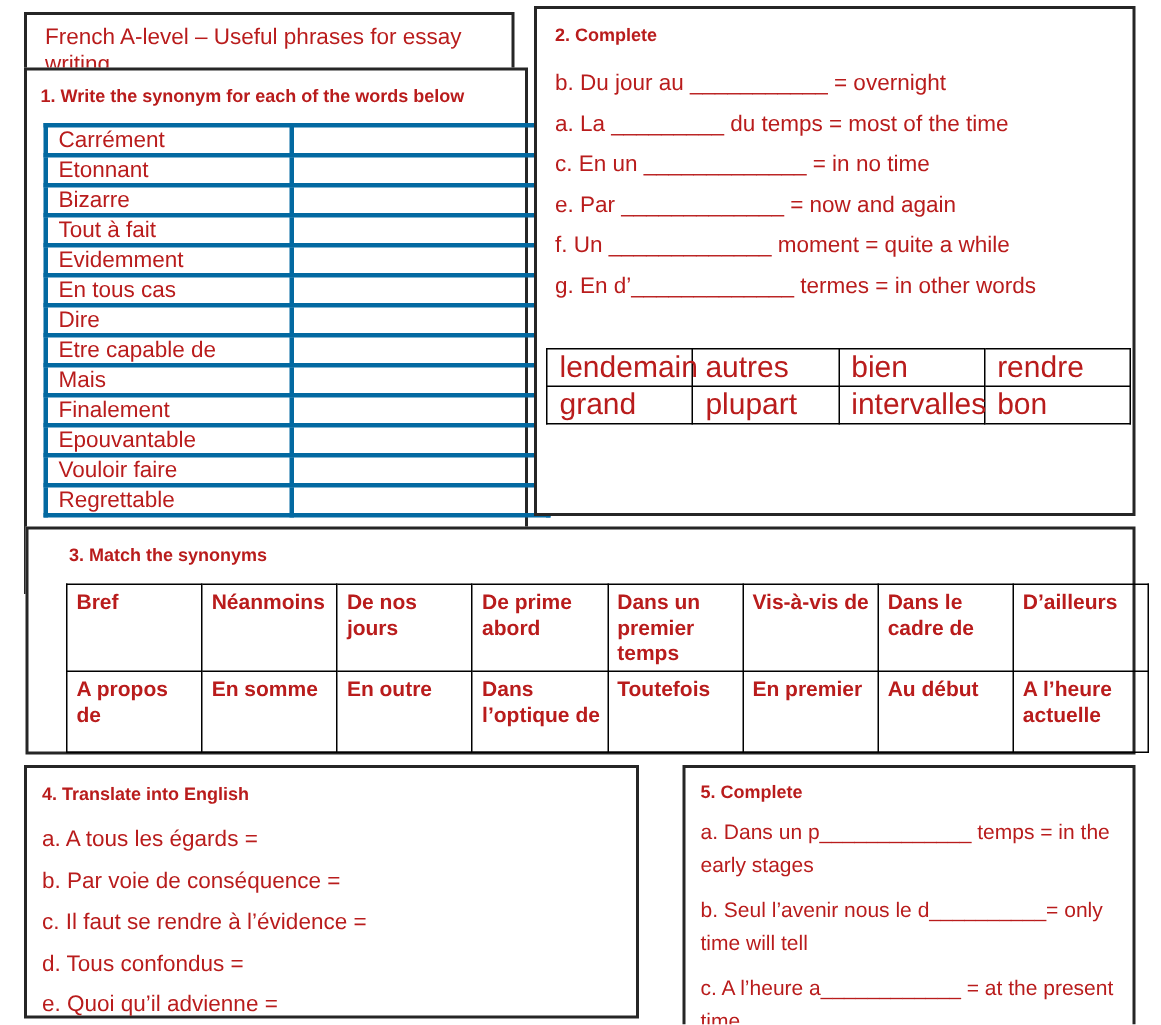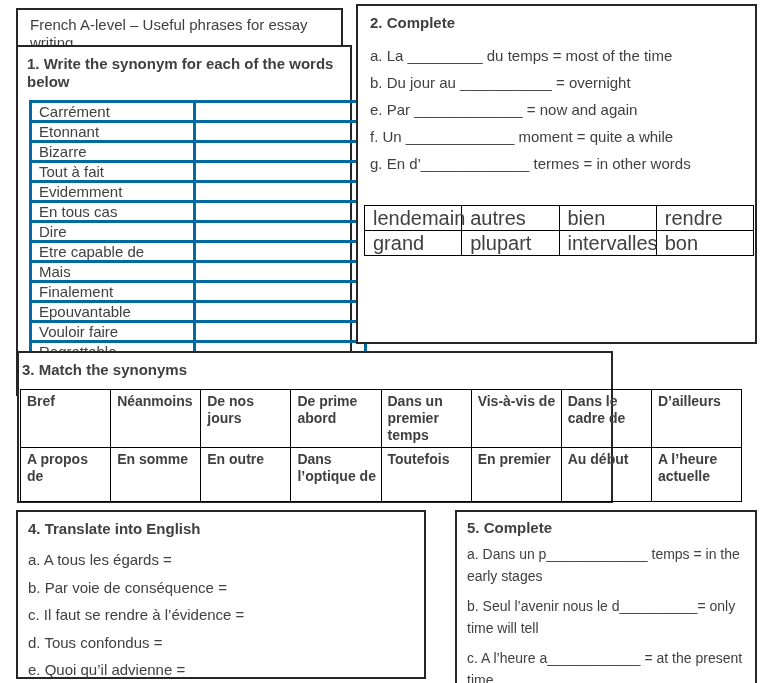--- a/index.html
+++ b/index.html
@@ -4,7 +4,7 @@
 <style>
   html,body{margin:0;padding:0;background:#fff;}
   #page{position:relative;width:774px;height:683px;background:#ffffff;overflow:hidden;
-        font-family:"Liberation Sans",sans-serif;color:#404040;}
+        font-family:"Liberation Sans",sans-serif;color:#b91c1c;}
   .box{position:absolute;border:2px solid #262626;background:#fff;box-sizing:border-box;}
   h2{font-size:15px;font-weight:bold;margin:0;line-height:18px;}
 

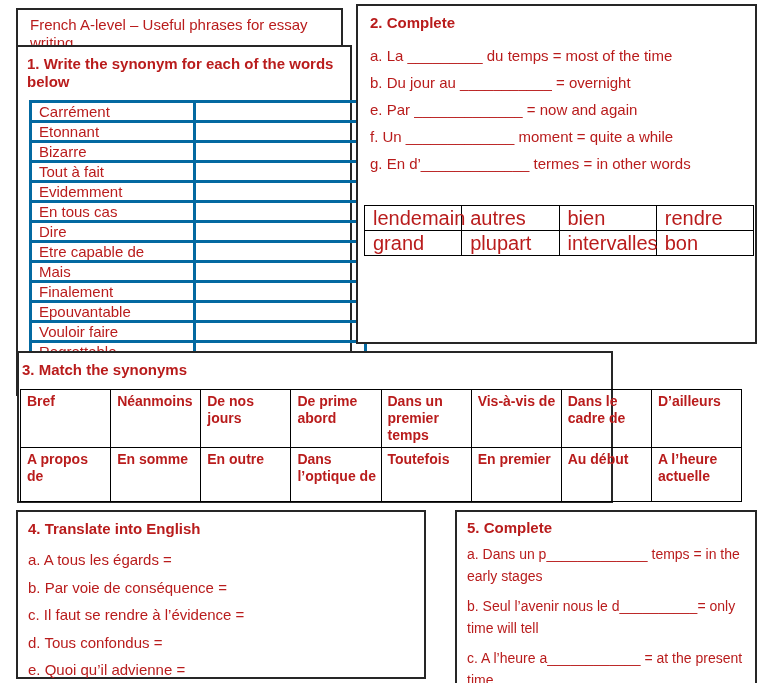--- a/index.html
+++ b/index.html
@@ -6,7 +6,7 @@
   #page{position:relative;width:774px;height:683px;background:#ffffff;overflow:hidden;
         font-family:"Liberation Sans",sans-serif;color:#b91c1c;}
   .box{position:absolute;border:2px solid #262626;background:#fff;box-sizing:border-box;}
-  h2{font-size:15px;font-weight:bold;margin:0;line-height:18px;}
+  h2{font-size:12px;font-weight:bold;margin:0;line-height:18px;}
 
   
   #title-box{left:16px;top:8px;width:327px;height:40px;padding:6px 12px;font-size:15px;line-height:18px;}

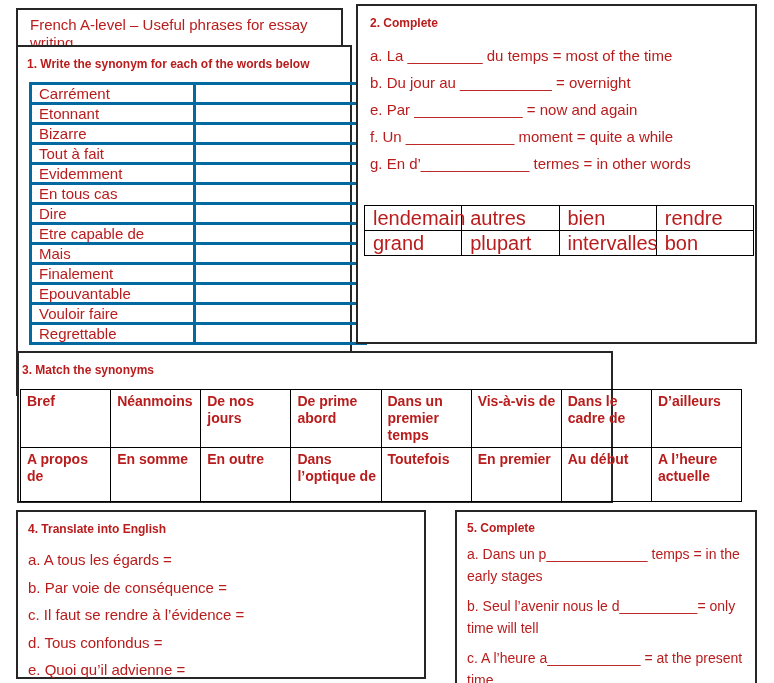--- a/index.html
+++ b/index.html
@@ -118,8 +118,8 @@
 
   <div class="box" id="box2">
     <h2>2. Complete</h2>
+    <p class="fill">b. Du jour au ___________ = overnight</p>
     <p class="fill">a. La _________ du temps = most of the time</p>
-    <p class="fill">b. Du jour au ___________ = overnight</p>
     <p class="fill">e. Par _____________ = now and again</p>
     <p class="fill">f. Un _____________ moment = quite a while</p>
     <p class="fill">g. En d’_____________ termes = in other words</p>

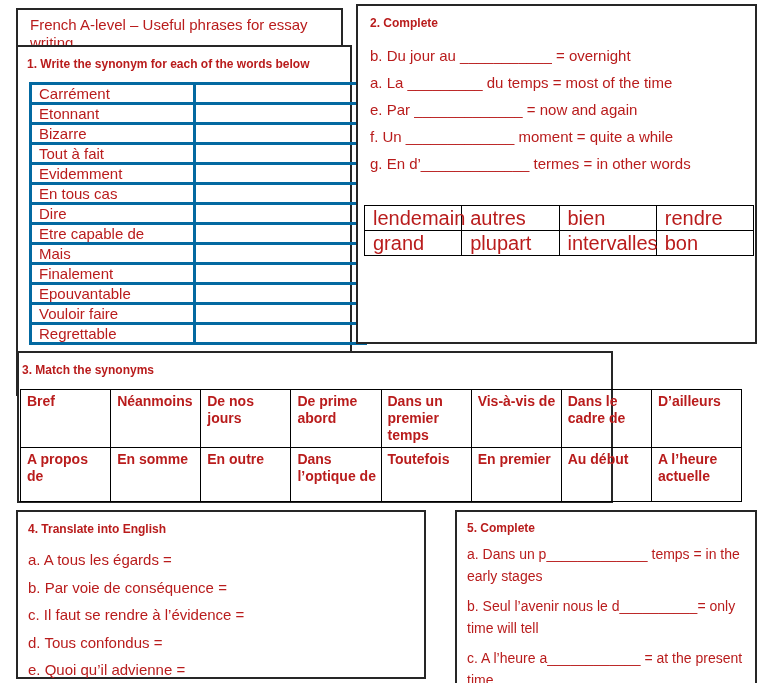--- a/index.html
+++ b/index.html
@@ -120,6 +120,7 @@
     <h2>2. Complete</h2>
     <p class="fill">b. Du jour au ___________ = overnight</p>
     <p class="fill">a. La _________ du temps = most of the time</p>
+    <p class="fill">c. En un _____________ = in no time</p>
     <p class="fill">e. Par _____________ = now and again</p>
     <p class="fill">f. Un _____________ moment = quite a while</p>
     <p class="fill">g. En d’_____________ termes = in other words</p>

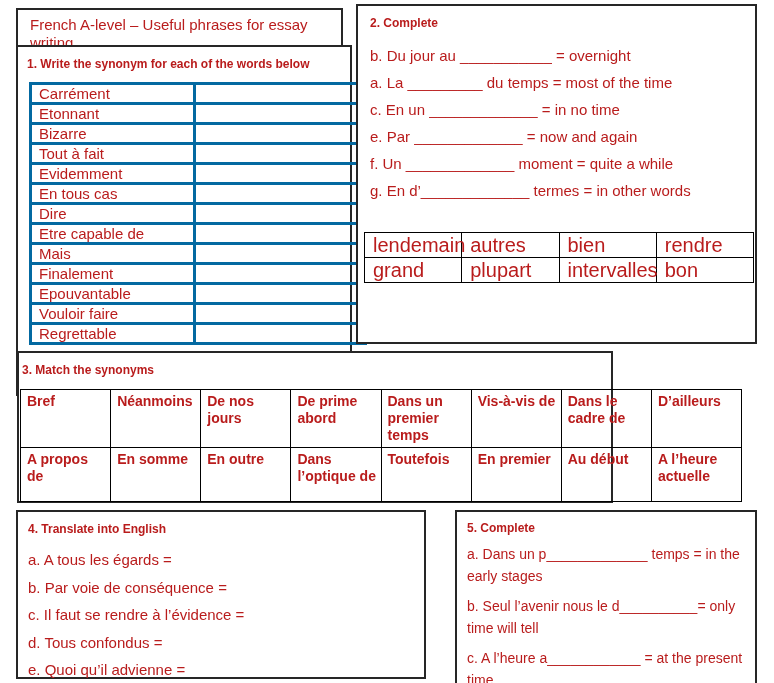--- a/index.html
+++ b/index.html
@@ -29,7 +29,7 @@
                 padding:0 2px 0 8px;vertical-align:middle;}
 
   
-  #box3{left:17px;top:351px;width:596px;height:152px;padding:8px 3px;}
+  #box3{left:17px;top:351px;width:740px;height:152px;padding:8px 27px;}
   #box3 h2{margin-bottom:10px;}
   #match-table{border-collapse:collapse;table-layout:fixed;width:722px;margin-left:-2px;}
   #match-table td{border:1px solid #000;vertical-align:top;font-size:14px;line-height:17px;

